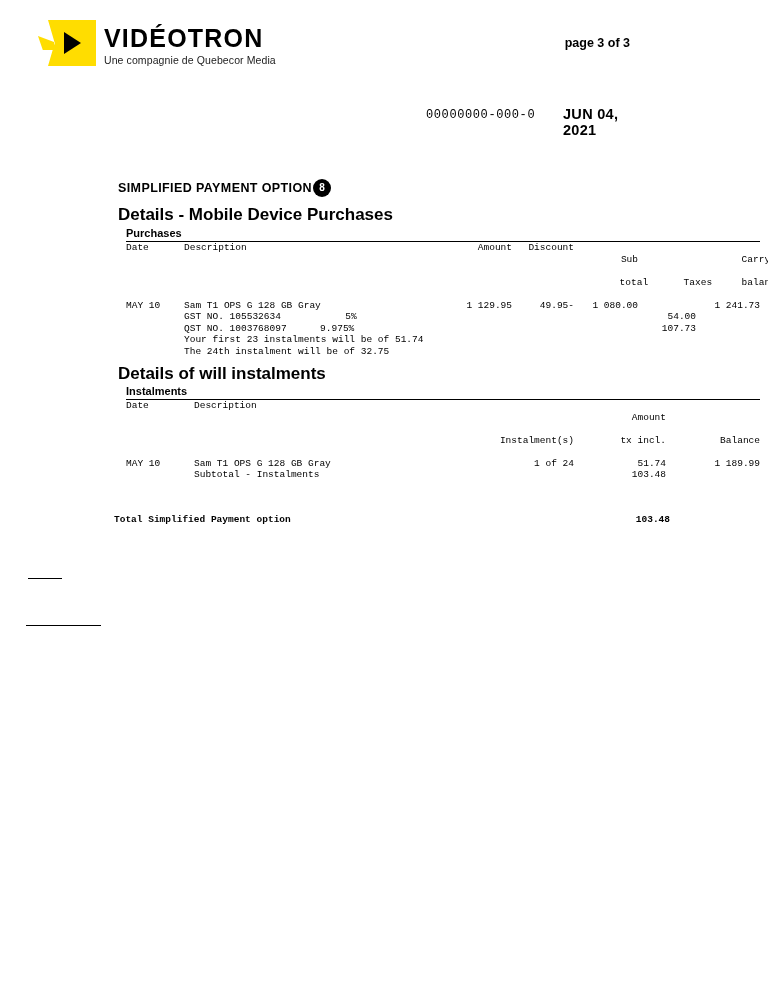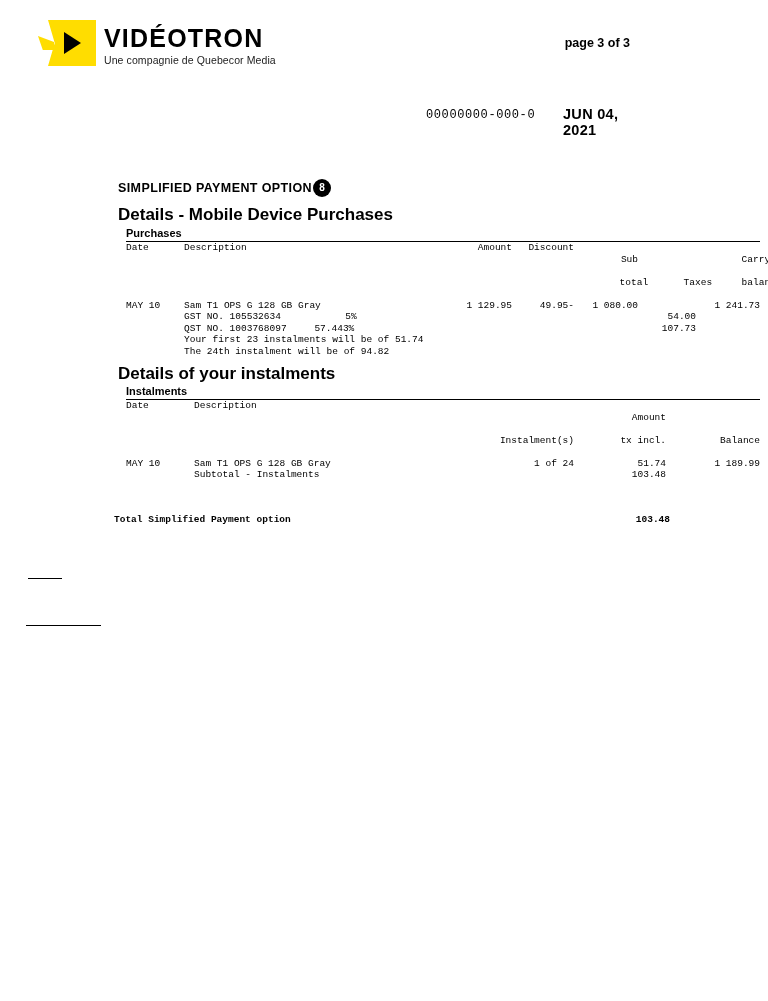--- a/index.html
+++ b/index.html
@@ -325,7 +325,7 @@
       <td></td>
       <td>
         <span>QST NO. 1003768097</span>
-        <span style="display:inline-block;width:62px;text-align:right;">57.443%</span>
+        <span style="display:inline-block;width:62px;text-align:right;">9.975%</span>
       </td>
       <td class="num"></td>
       <td class="num"></td>

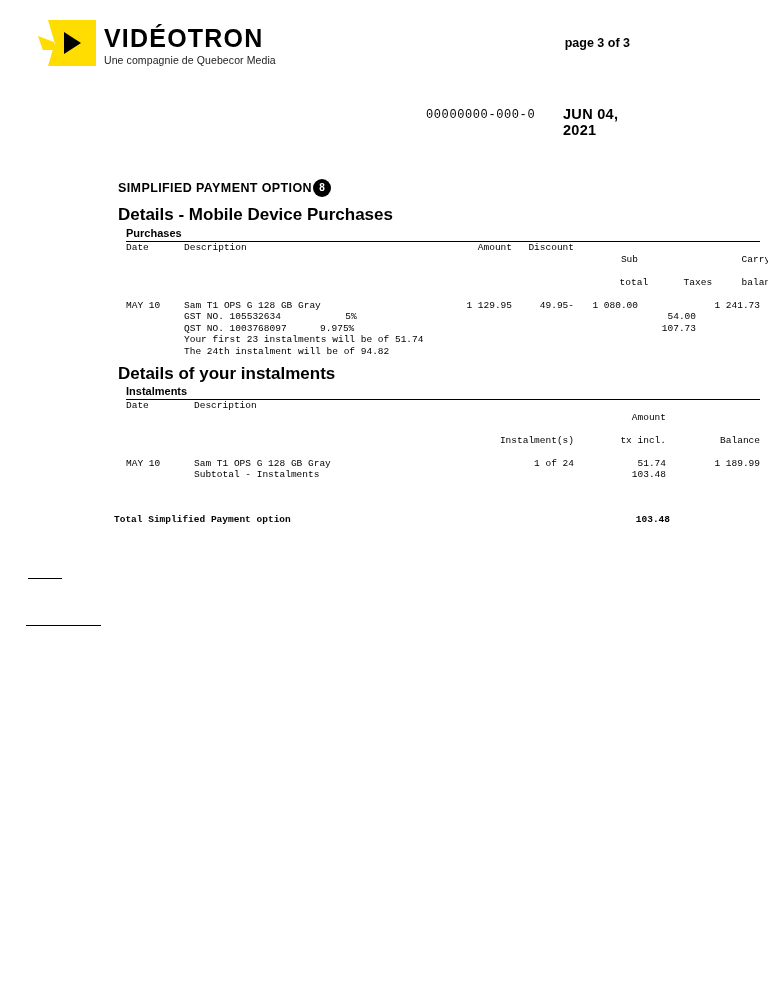--- a/index.html
+++ b/index.html
@@ -340,7 +340,7 @@
     </tr>
     <tr>
       <td></td>
-      <td colspan="6">The 24th instalment will be of 94.82</td>
+      <td colspan="6">The 24th instalment will be of 32.75</td>
     </tr>
   </tbody>
     </table>

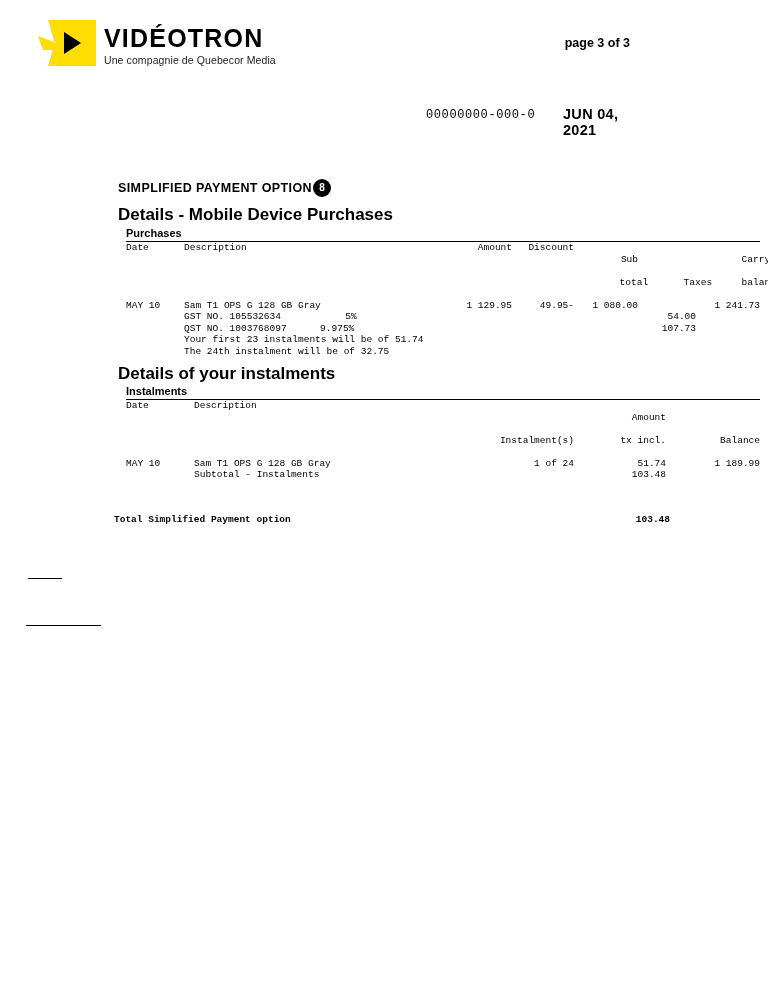--- a/index.html
+++ b/index.html
@@ -346,7 +346,7 @@
     </table>
 </div>
 
-<div class="sub-title" id="details-instalments">Details of your instalments</div>
+<div class="sub-title" id="details-instalments">Details of will instalments</div>
 
 <div class="tbl-block" id="instalments-block">
   <div class="tbl-caption">Instalments</div>

